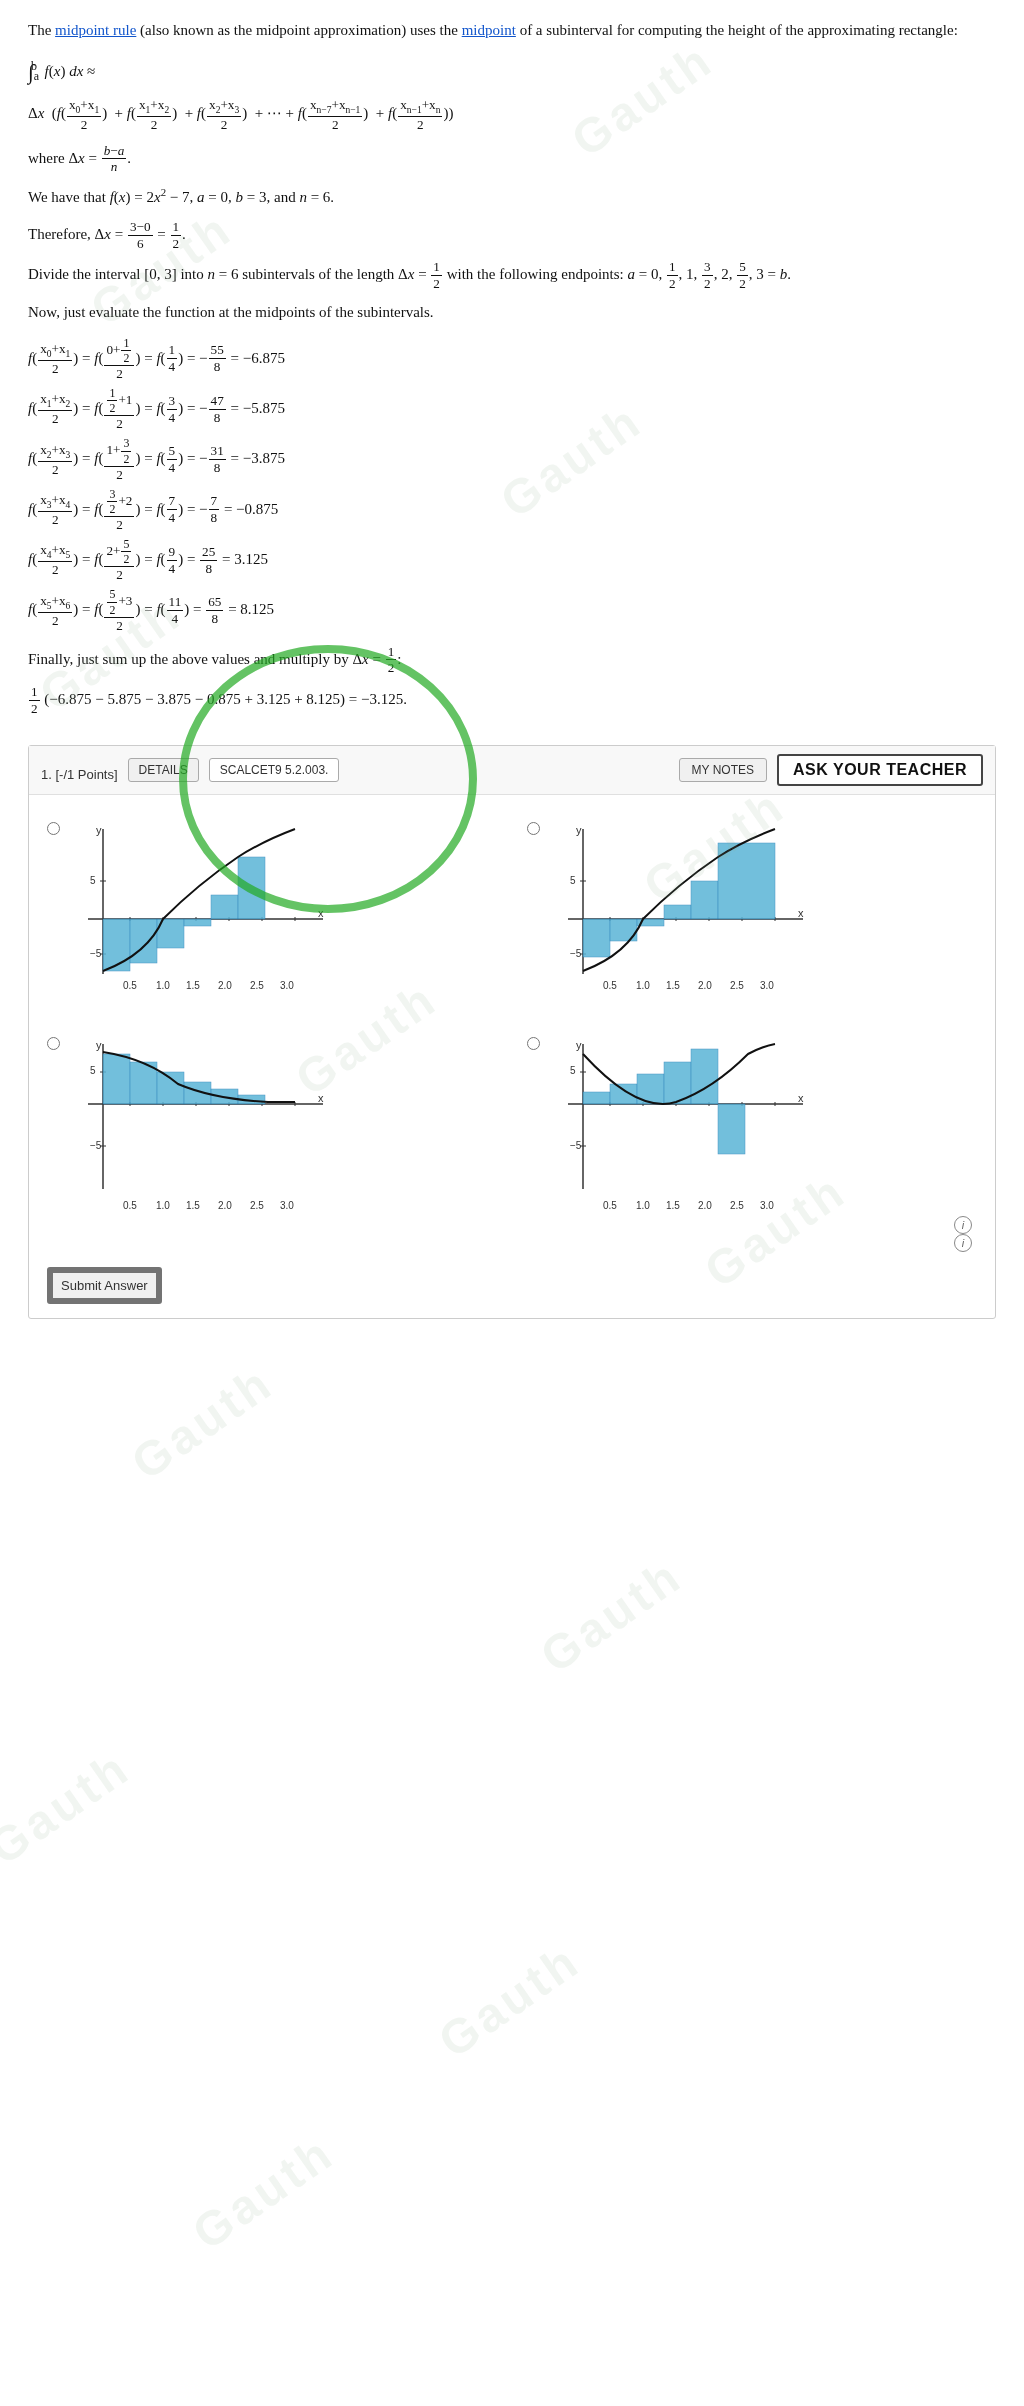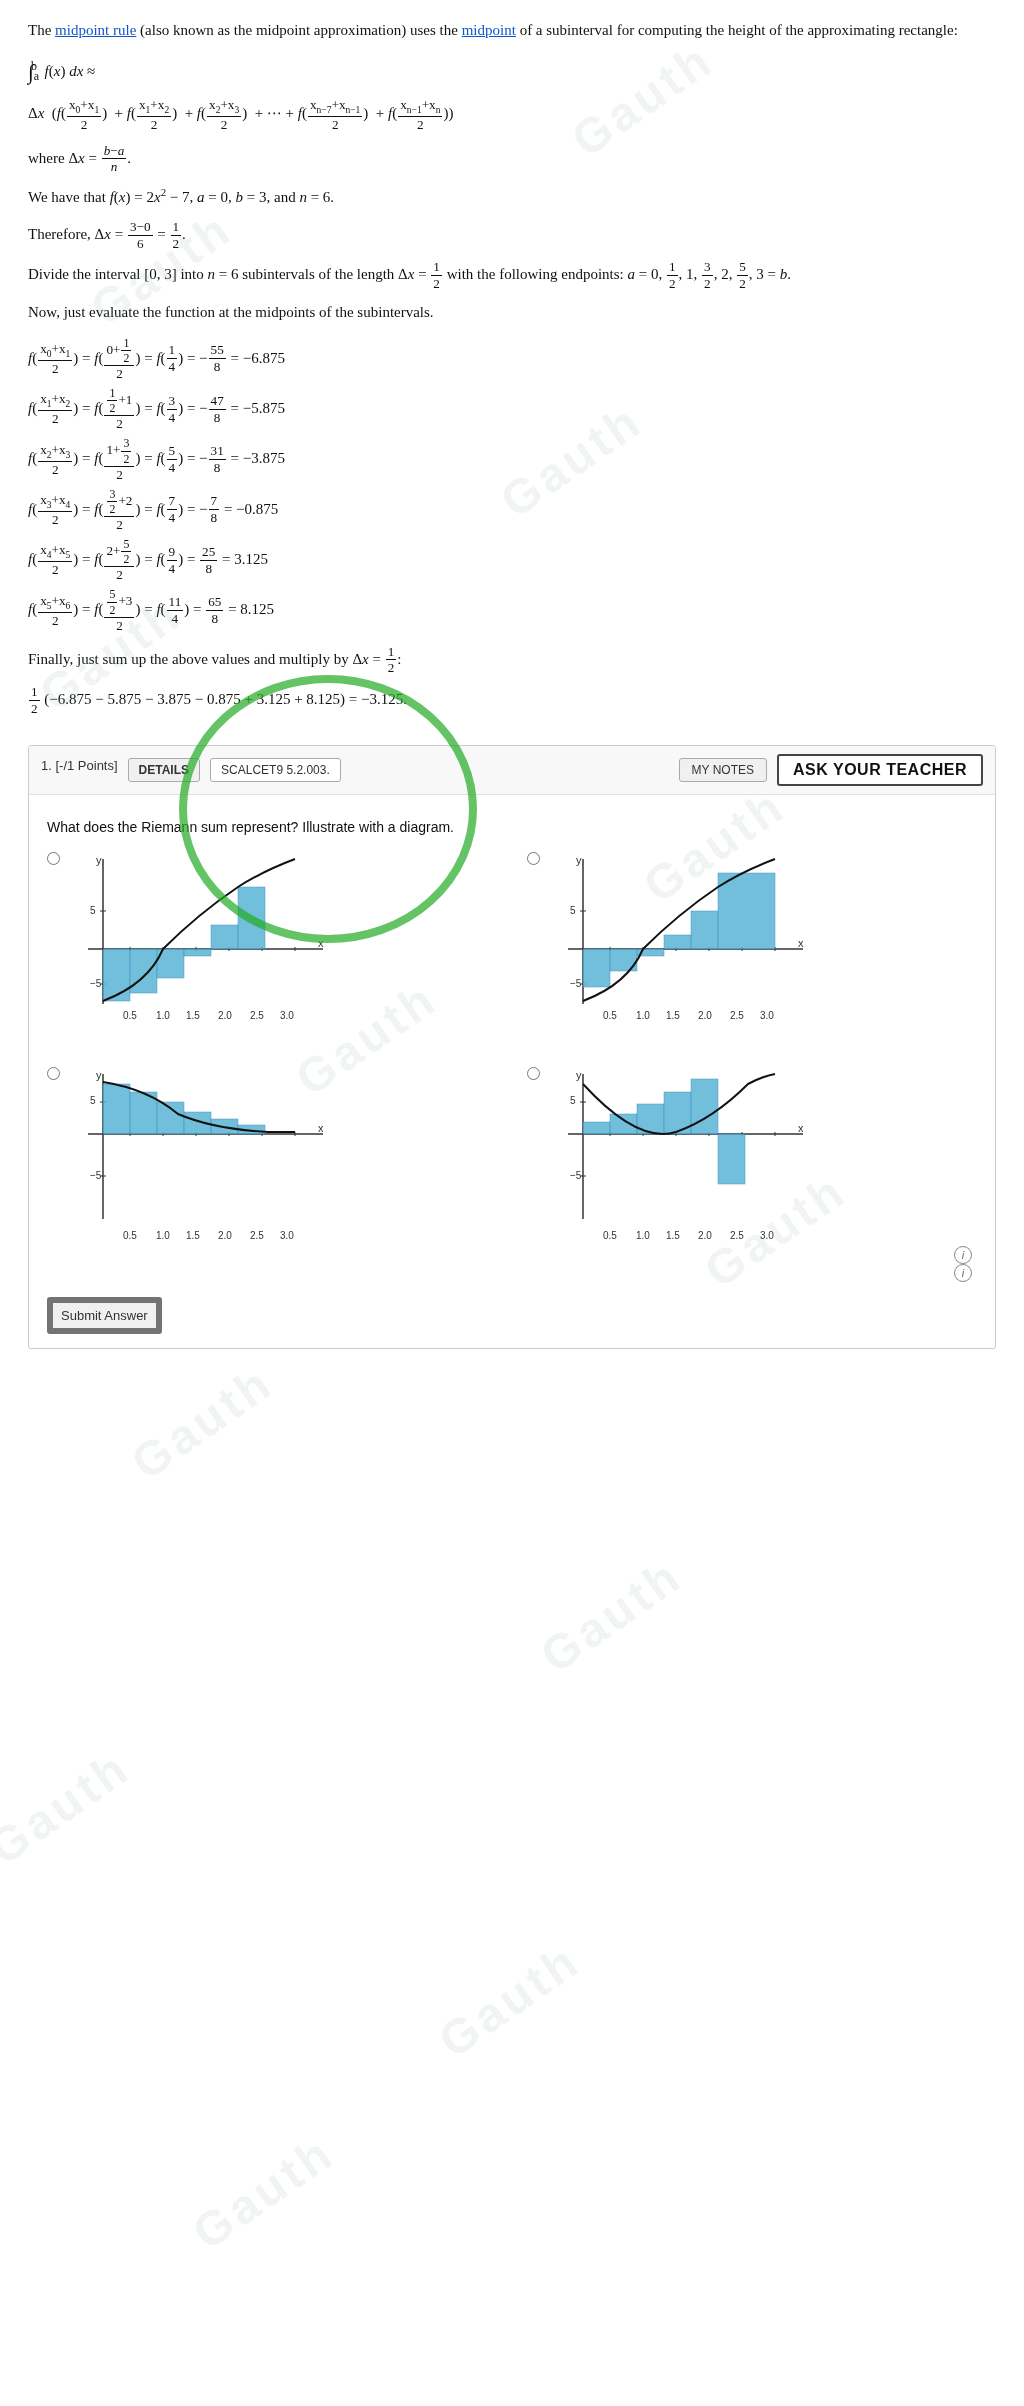--- a/index.html
+++ b/index.html
@@ -103,7 +103,7 @@
 
     .problem-header-left {
       display: flex;
-      align-items: flex-start;
+      align-items: flex-end;
       gap: 10px;
     }
 

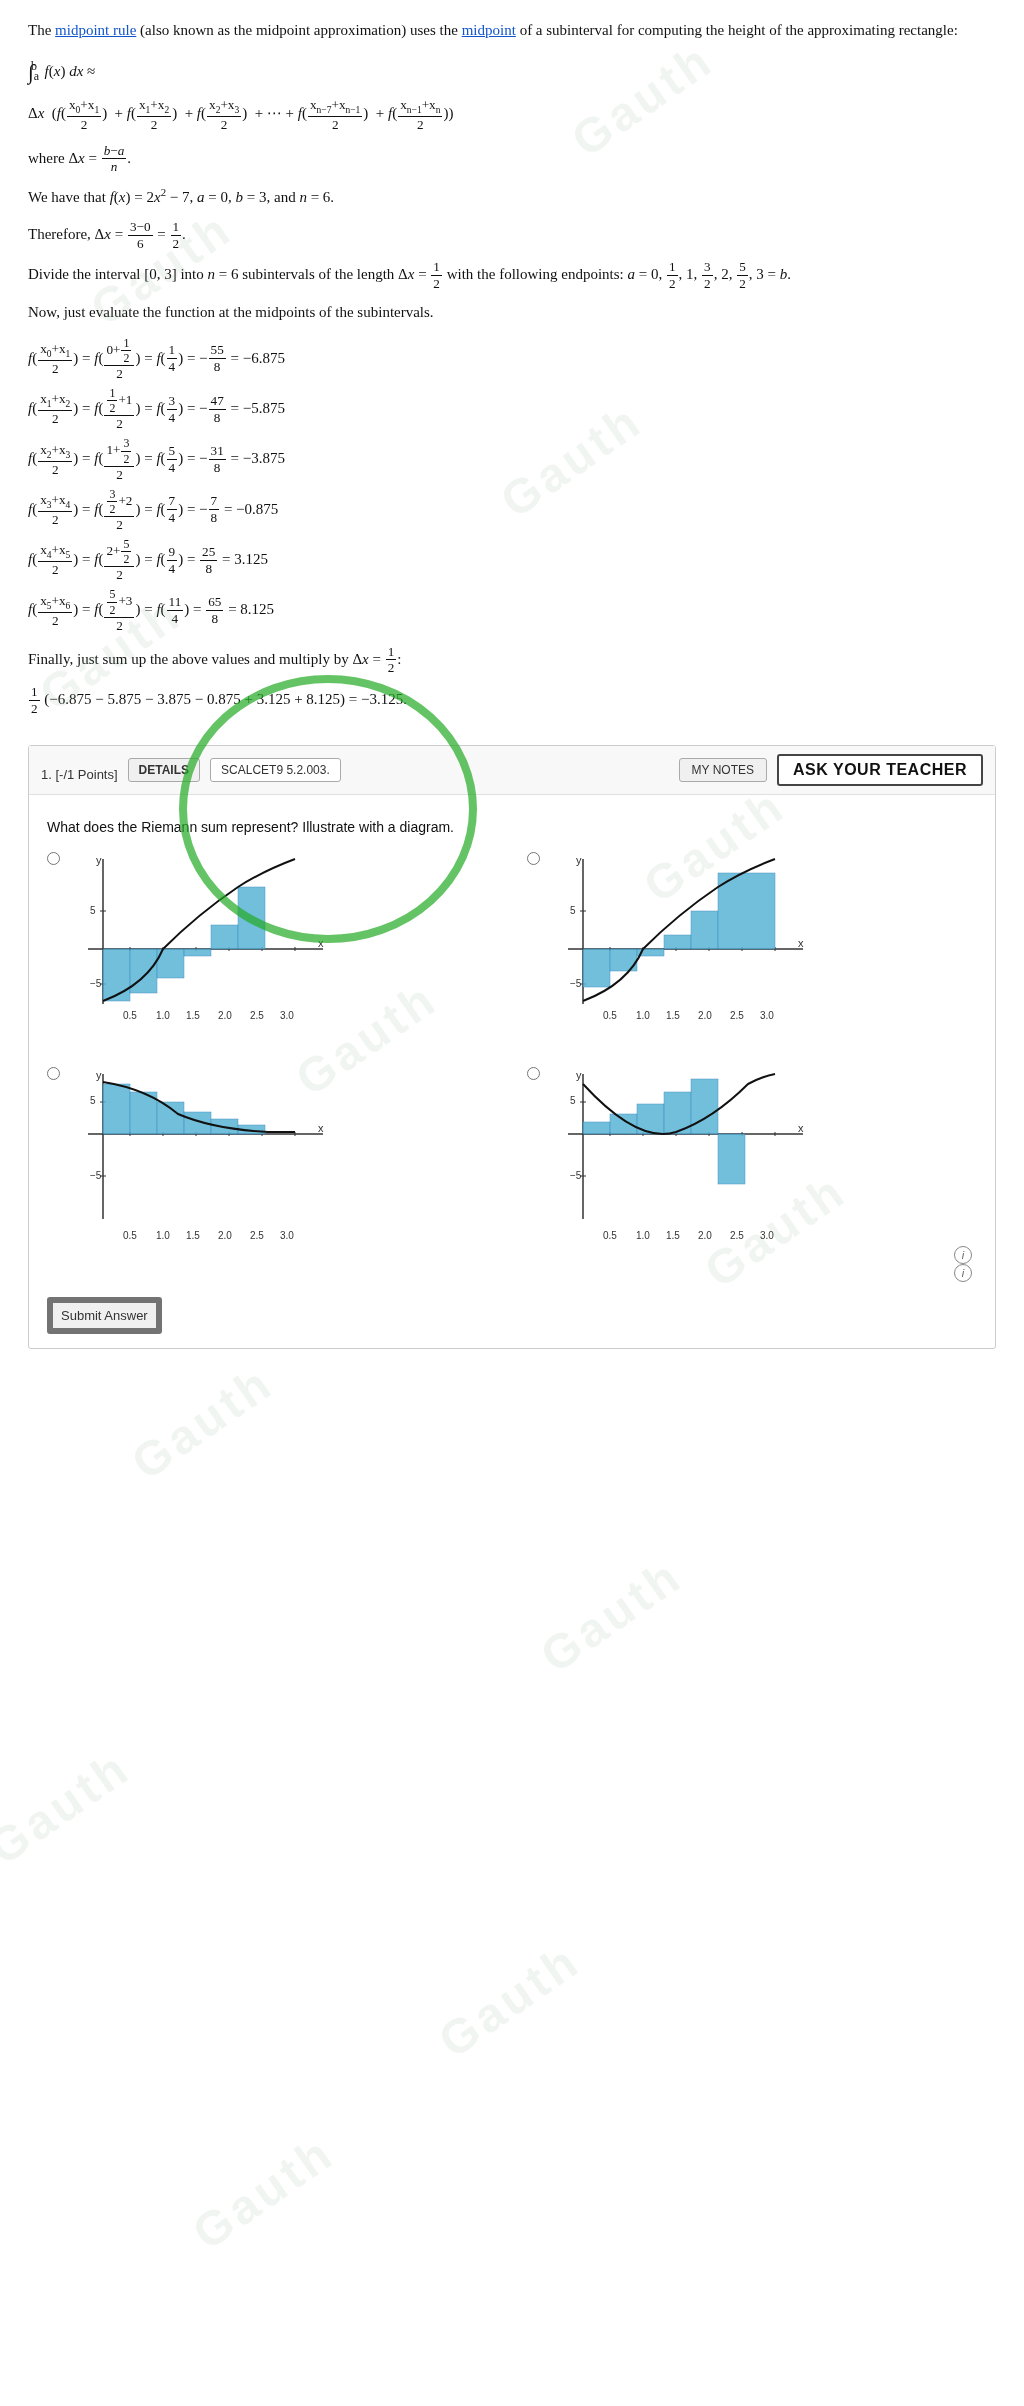--- a/index.html
+++ b/index.html
@@ -121,7 +121,7 @@
       background: #f0f0f0;
       border-radius: 3px;
       cursor: pointer;
-      font-weight: bold;
+      font-weight: normal;
       color: #333;
     }
     .btn-scalc {

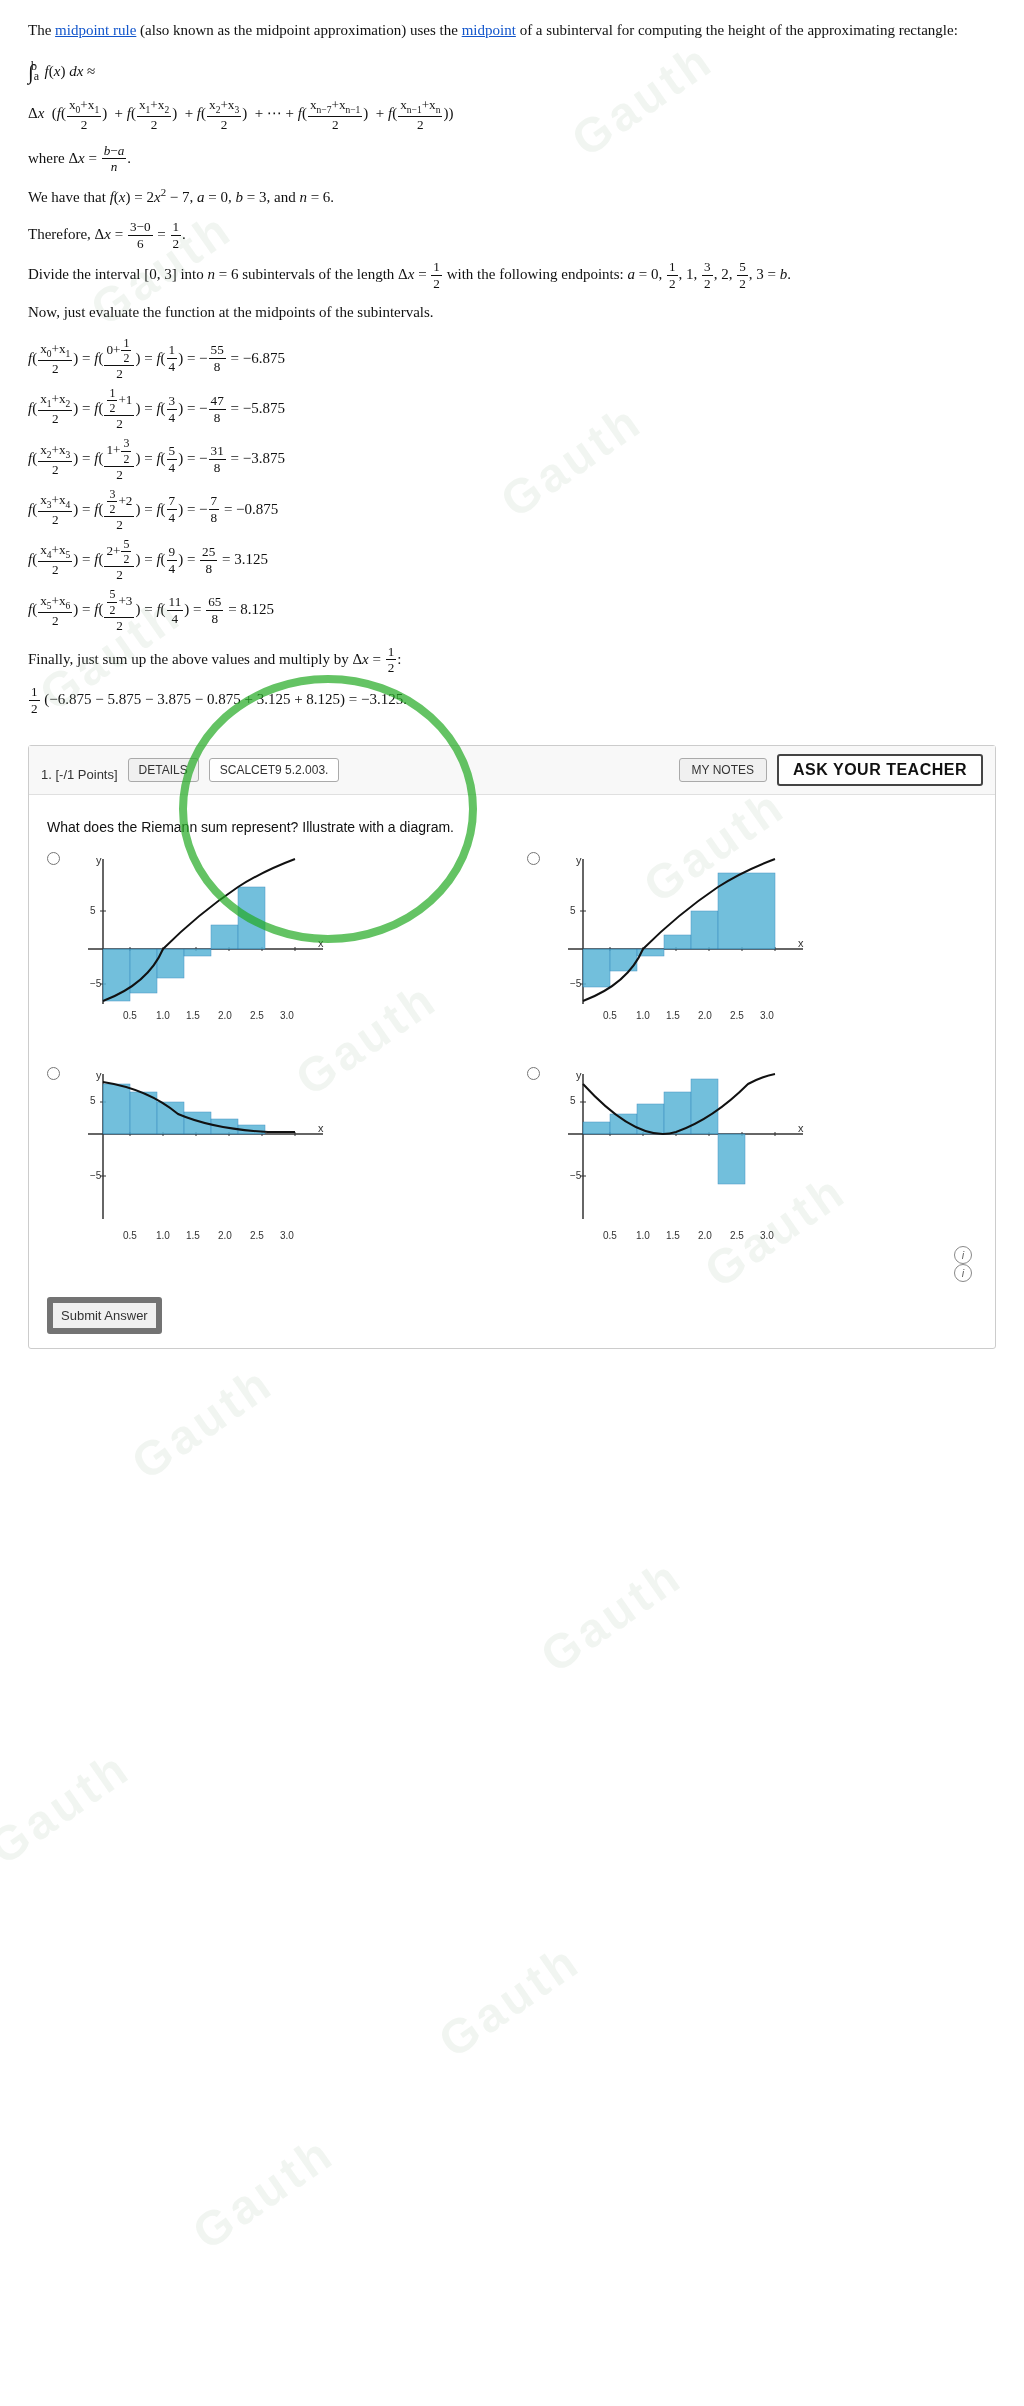--- a/index.html
+++ b/index.html
@@ -525,7 +525,6 @@
 
     <div class="problem-content">
 
-      <div class="diagram-question">What does the Riemann sum represent? Illustrate with a diagram.</div>
 
       
       <div class="diagrams-grid">

